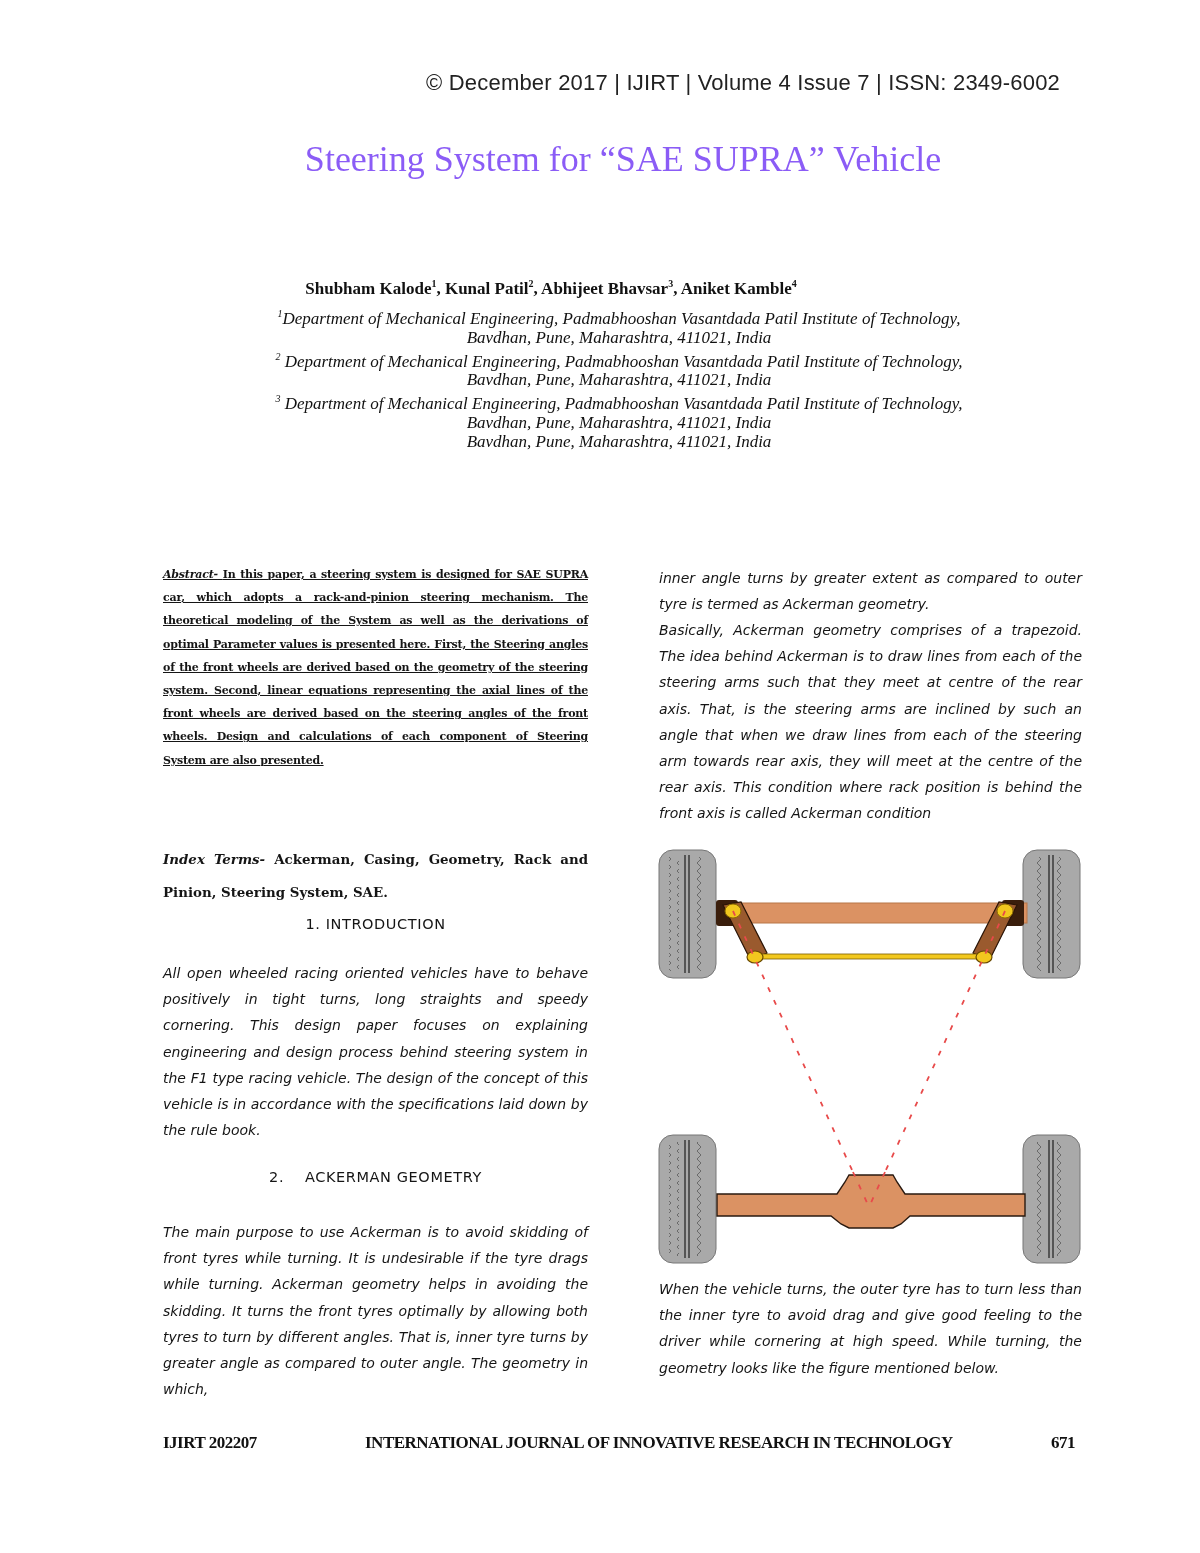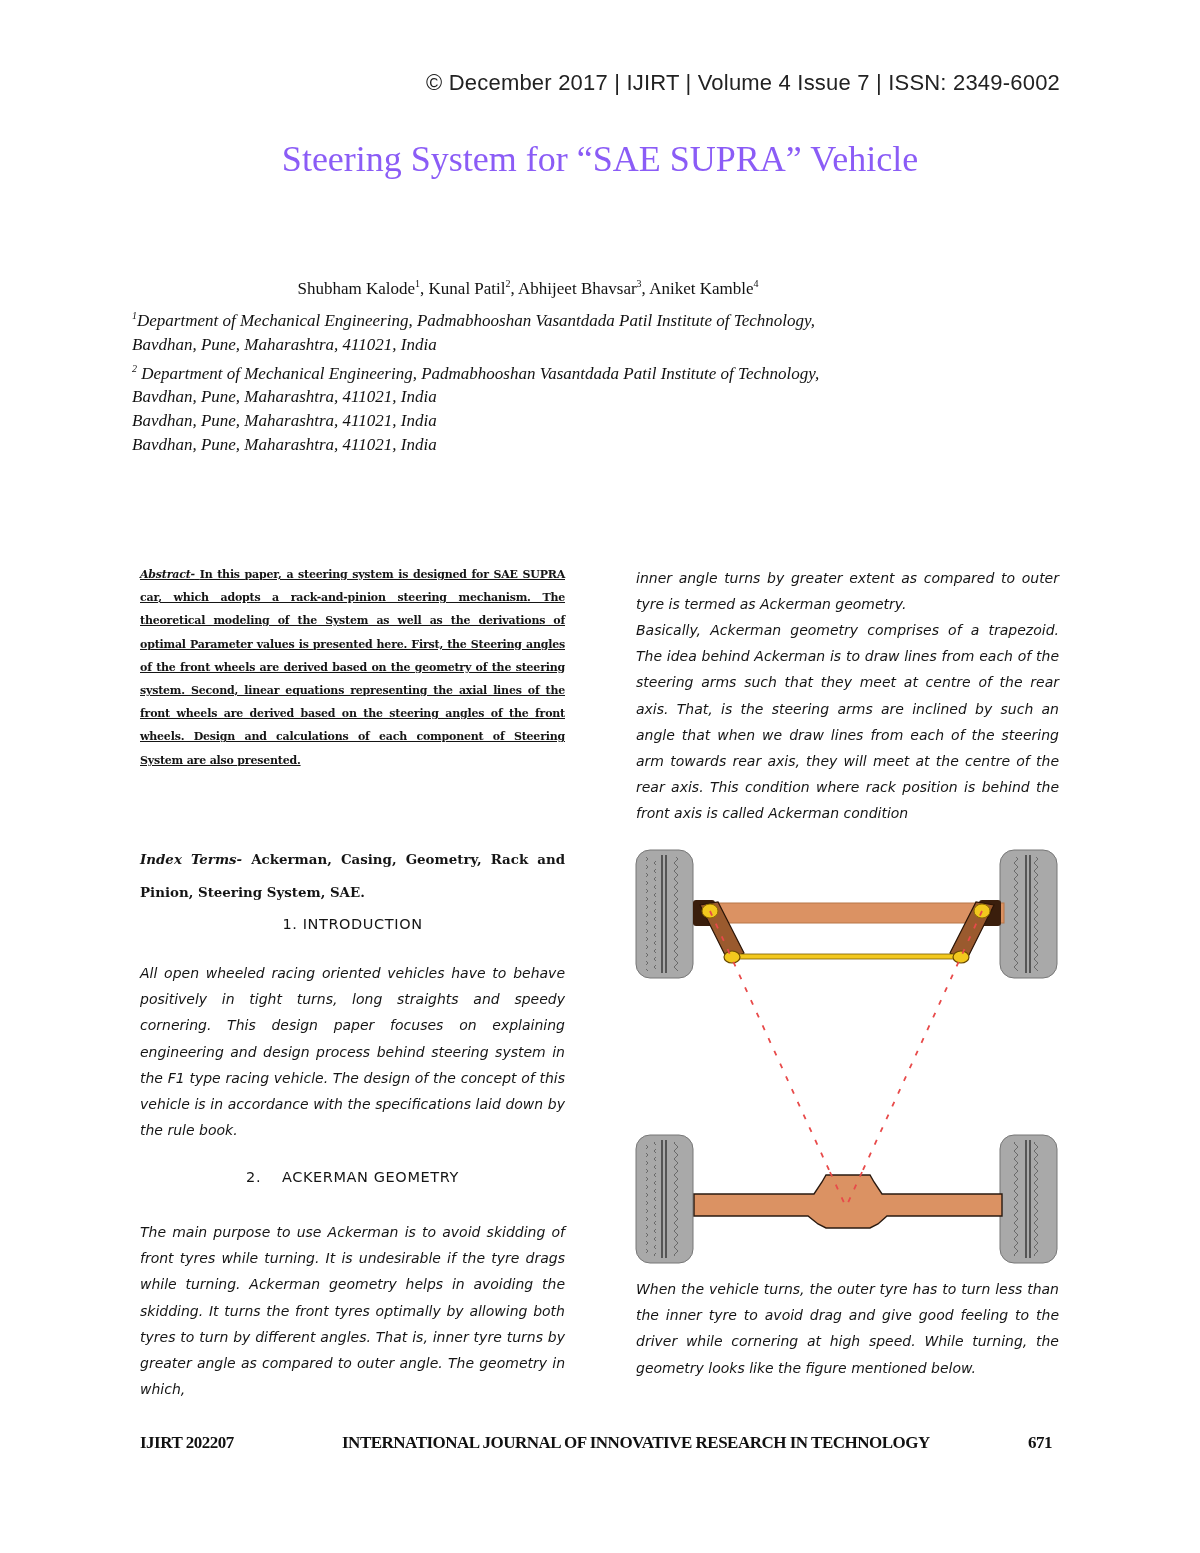--- a/index.html
+++ b/index.html
@@ -4,7 +4,7 @@
   <style>
     html, body { margin: 0; padding: 0; background: #ffffff; }
     body { width: 1200px; height: 1553px; position: relative; overflow: hidden; color: #111; }
-    .abs { position: absolute; }
+    .abs { position: absolute; margin-left: 23px; }
     .header-line { left: 0; right: 140px; top: 70px; text-align: right; font-family: "Liberation Sans", sans-serif; font-size: 22px; color: #222; letter-spacing: 0.2px; }
     .title { left: 0; width: 1200px; top: 138px; text-align: center; font-family: "Liberation Serif", serif; font-size: 36px; color: #8b5cf6; }
     .authors { left: 0; width: 1056px; top: 278px; text-align: center; font-family: "Liberation Serif", serif; font-size: 17px; }

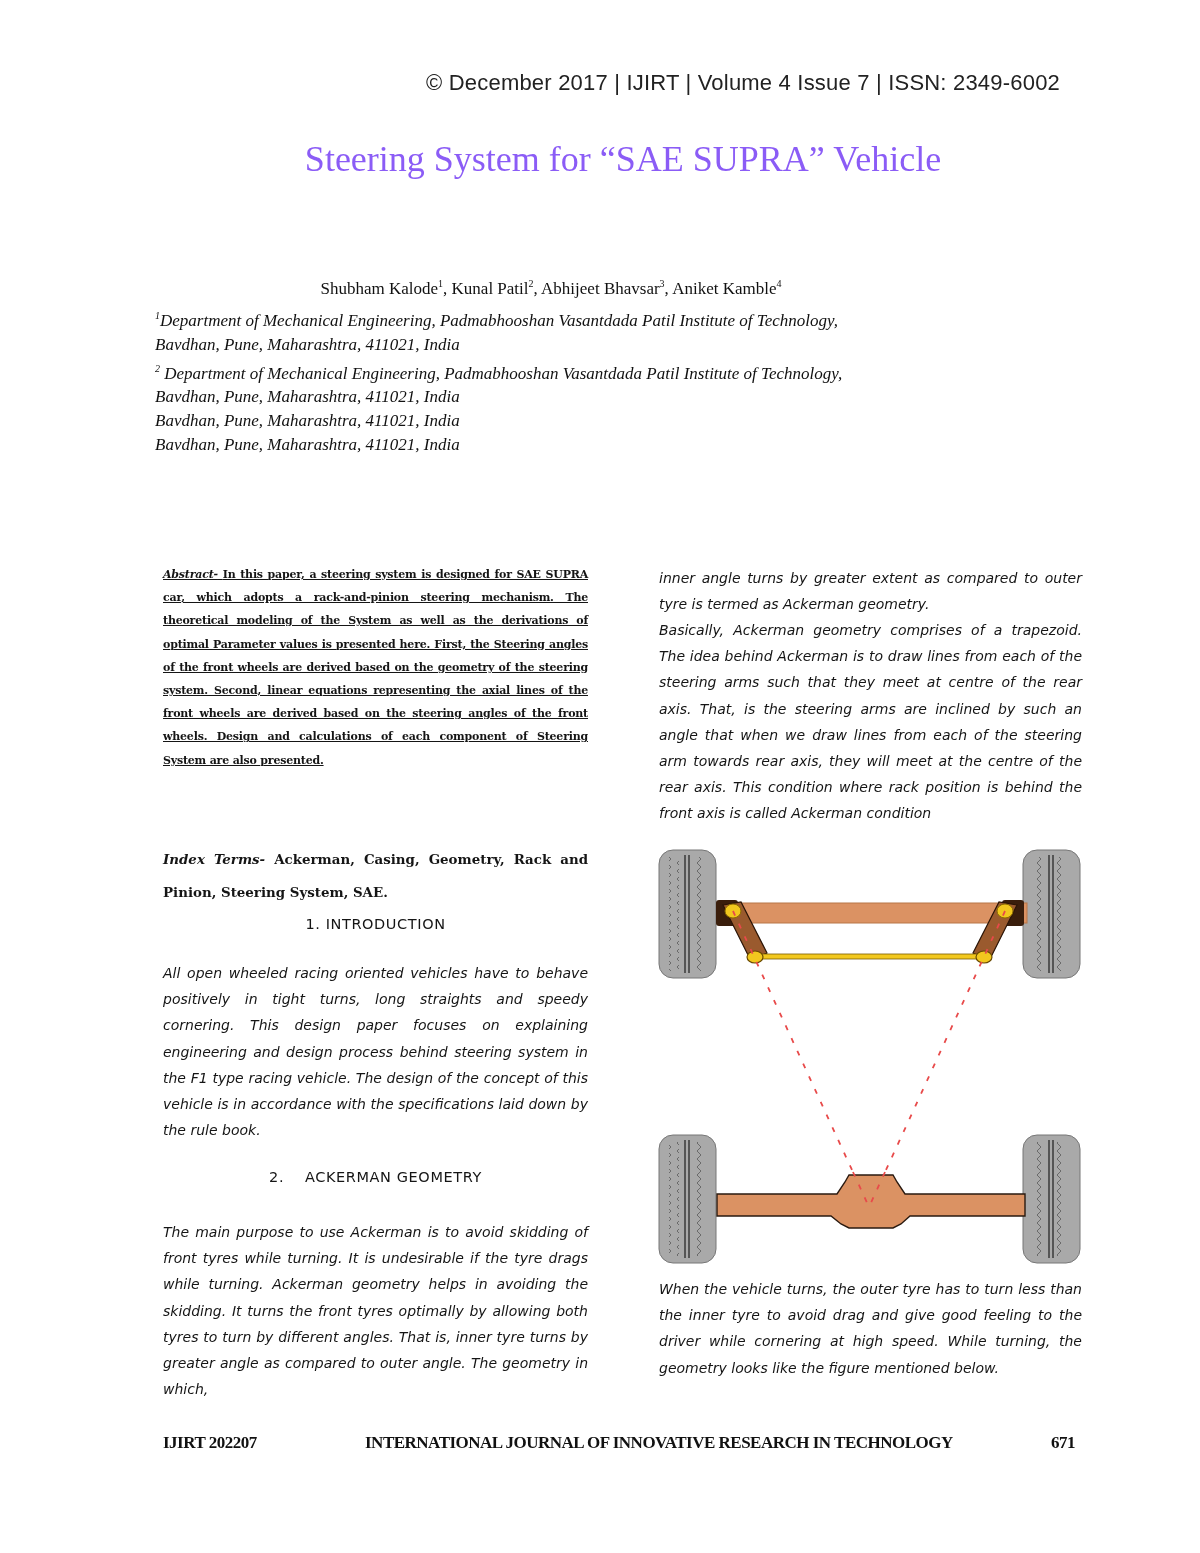--- a/index.html
+++ b/index.html
@@ -7,7 +7,7 @@
     .abs { position: absolute; margin-left: 23px; }
     .header-line { left: 0; right: 140px; top: 70px; text-align: right; font-family: "Liberation Sans", sans-serif; font-size: 22px; color: #222; letter-spacing: 0.2px; }
     .title { left: 0; width: 1200px; top: 138px; text-align: center; font-family: "Liberation Serif", serif; font-size: 36px; color: #8b5cf6; }
-    .authors { left: 0; width: 1056px; top: 278px; text-align: center; font-family: "Liberation Serif", serif; font-size: 17px; }
+    .authors { left: 0; width: 1056px; top: 278px; text-align: center; font-family: "Liberation Serif", serif; font-size: 17px; font-weight: bold; }
     .authors sup { font-size: 10px; }
     .affil { left: 132px; width: 928px; top: 304px; font-family: "Liberation Serif", serif; font-style: italic; font-size: 17px; line-height: 24px; }
     .affil sup { font-size: 10px; }

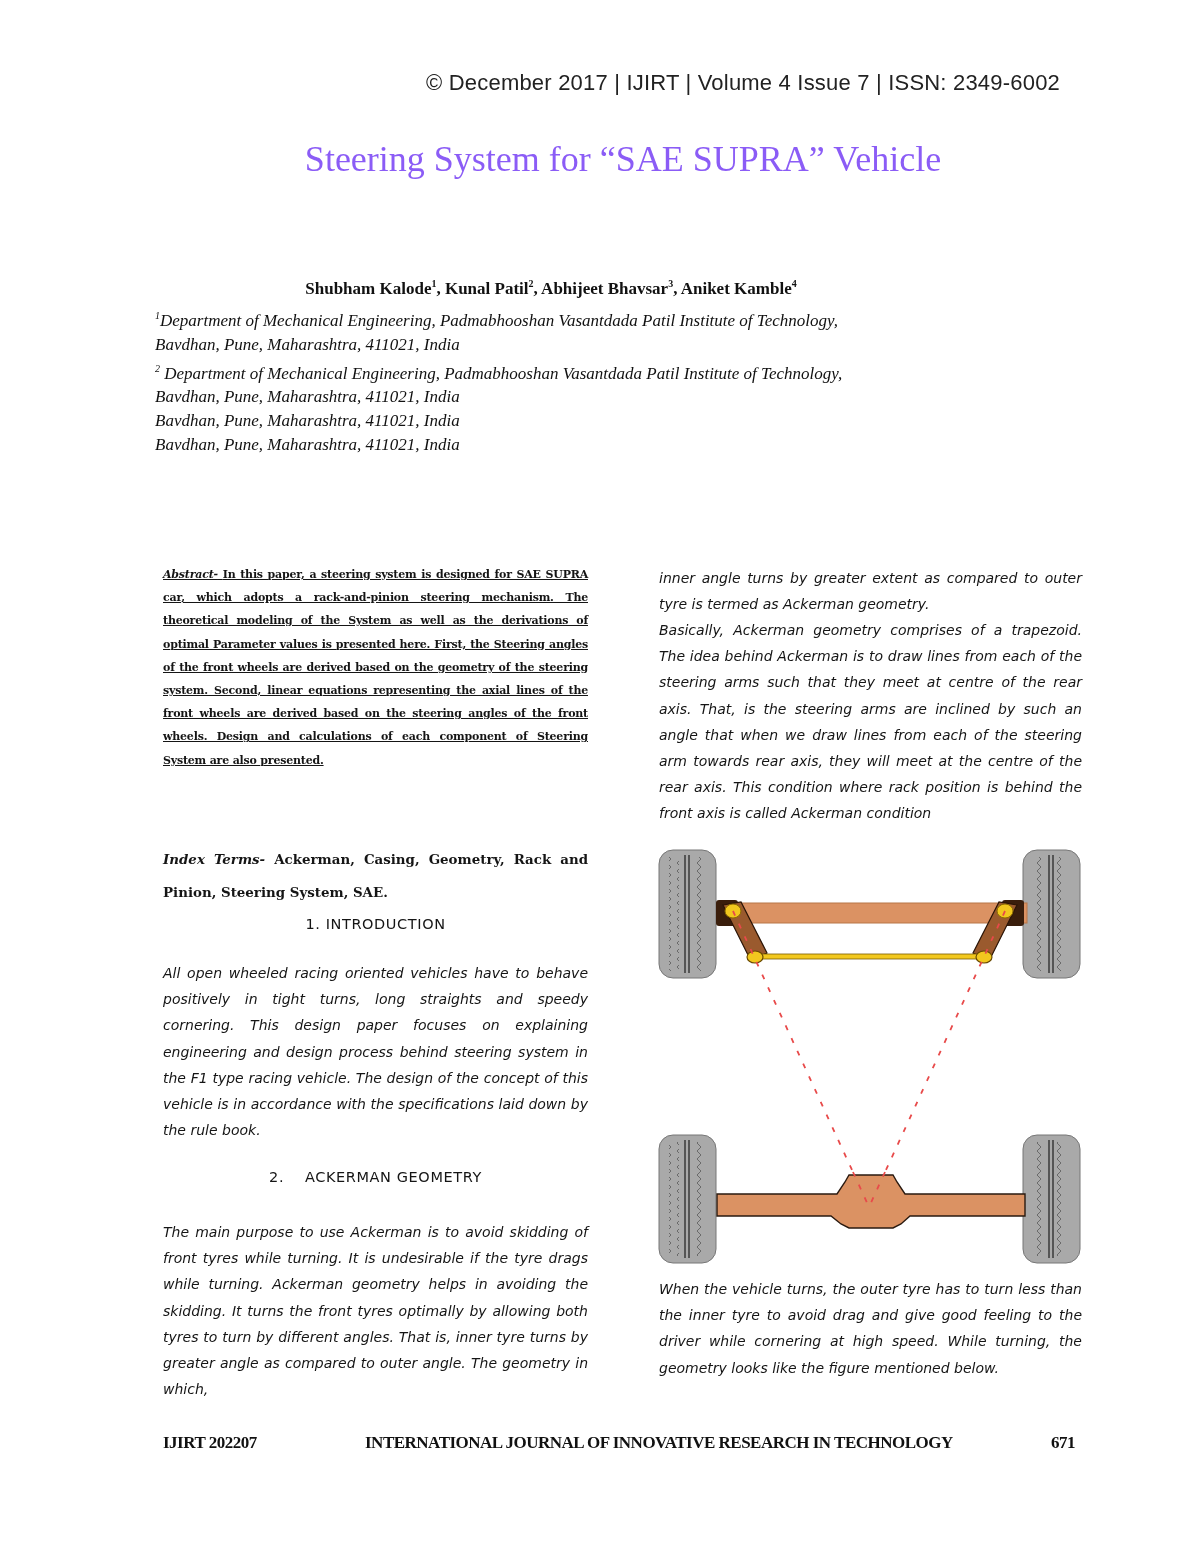--- a/index.html
+++ b/index.html
@@ -9,7 +9,7 @@
     .title { left: 0; width: 1200px; top: 138px; text-align: center; font-family: "Liberation Serif", serif; font-size: 36px; color: #8b5cf6; }
     .authors { left: 0; width: 1056px; top: 278px; text-align: center; font-family: "Liberation Serif", serif; font-size: 17px; font-weight: bold; }
     .authors sup { font-size: 10px; }
-    .affil { left: 132px; width: 928px; top: 304px; font-family: "Liberation Serif", serif; font-style: italic; font-size: 17px; line-height: 24px; }
+    .affil { left: 132px; width: 928px; top: 304px; text-align: center; font-family: "Liberation Serif", serif; font-style: italic; font-size: 17px; line-height: 19px; }
     .affil sup { font-size: 10px; }
     .col { font-family: "DejaVu Serif", serif; font-size: 14px; color: #151515; }
     .left-col { left: 140px; width: 425px; }

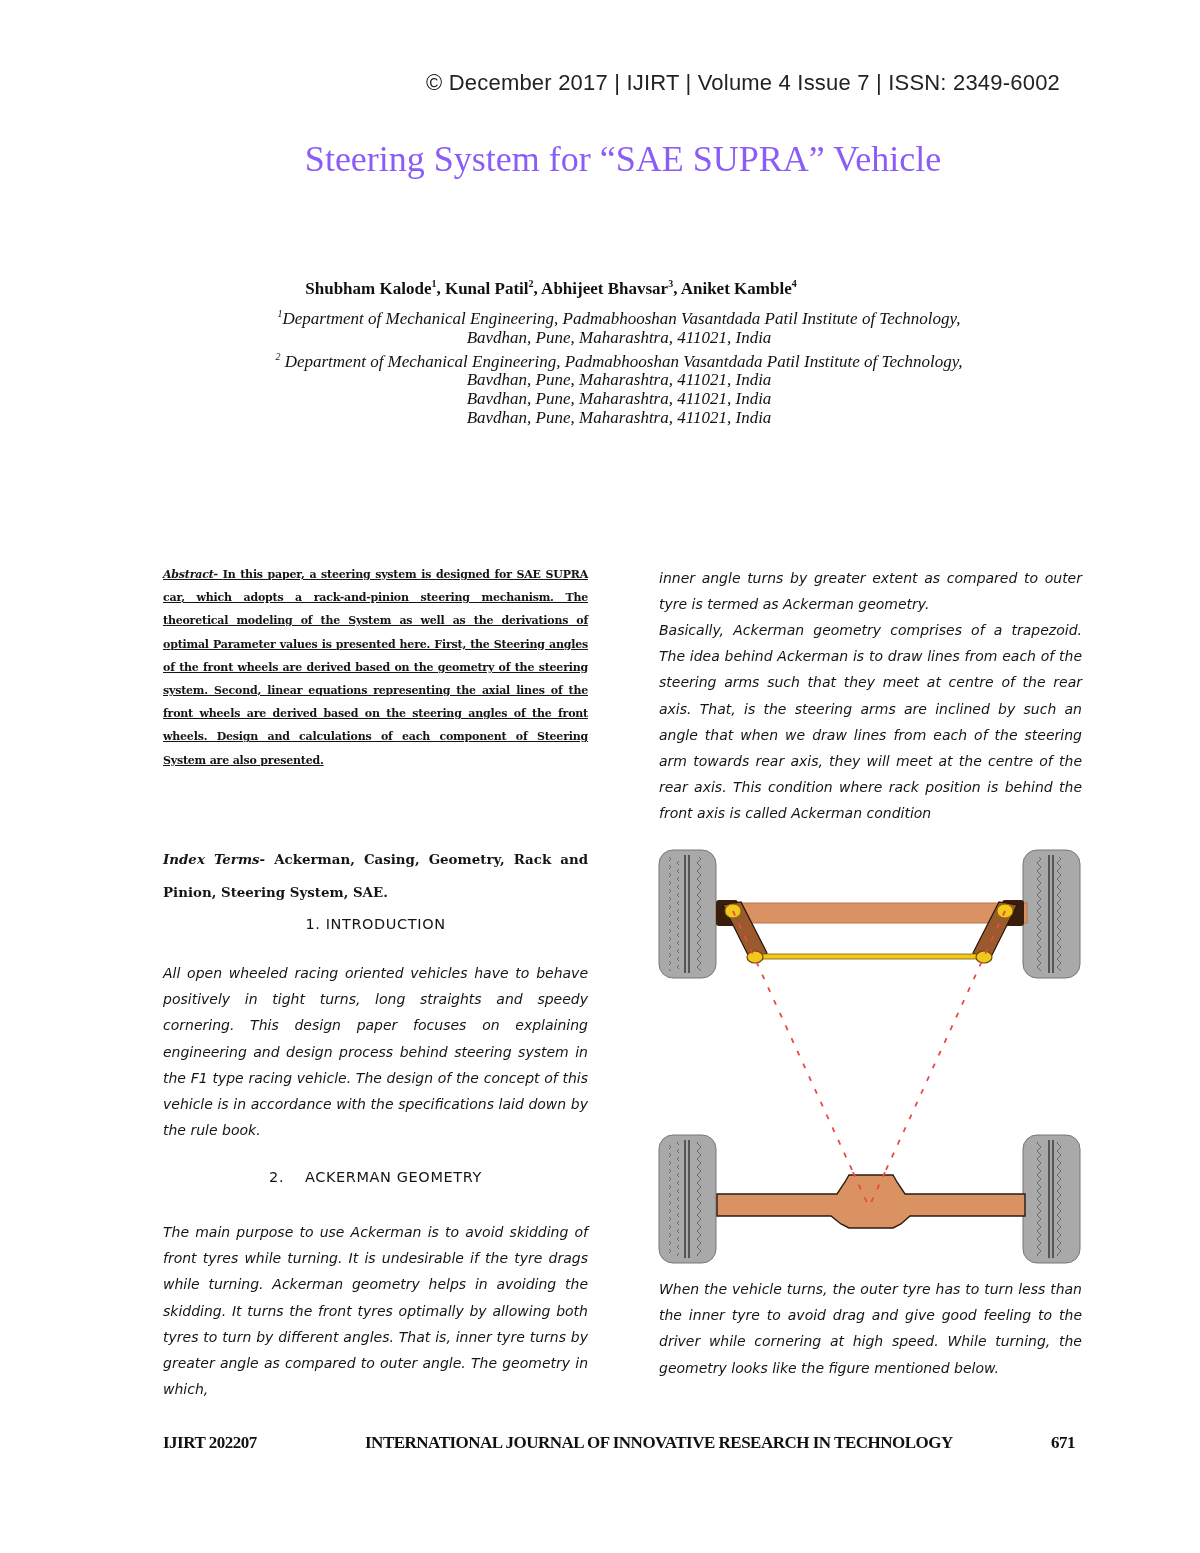--- a/index.html
+++ b/index.html
@@ -53,6 +53,7 @@
   <div>Bavdhan, Pune, Maharashtra, 411021, India</div>
   <div><sup>2</sup> <span>Department of Mechanical Engineering, Padmabhooshan Vasantdada Patil Institute of Technology,</span></div>
   <div>Bavdhan, Pune, Maharashtra, 411021, India</div>
+  <div><sup>3</sup> <span>Department of Mechanical Engineering, Padmabhooshan Vasantdada Patil Institute of Technology,</span></div>
   <div>Bavdhan, Pune, Maharashtra, 411021, India</div>
   <div>Bavdhan, Pune, Maharashtra, 411021, India</div>
 </div>

